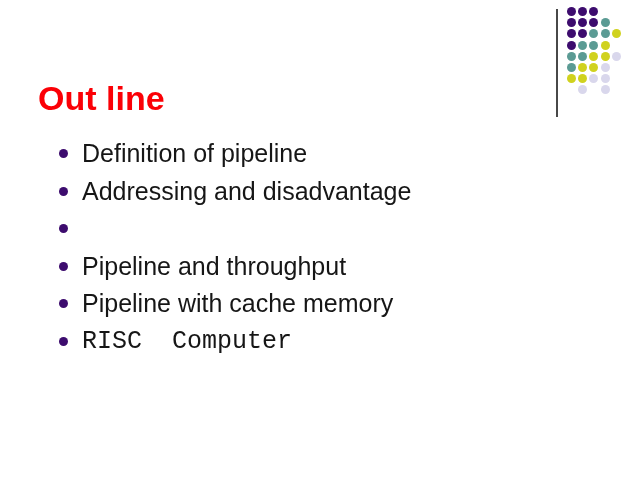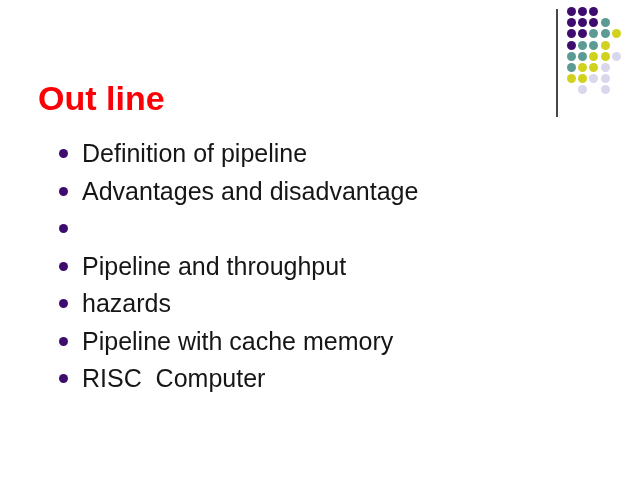--- a/index.html
+++ b/index.html
@@ -119,7 +119,7 @@
       </li>
       <li class="bullet-item">
         <span class="bullet-dot" style="background: rgb(61, 12, 110);"></span>
-        <span class="bullet-text" style="color: rgb(22, 22, 22);">Advantages and disadvantage</span>
+        <span class="bullet-text" style="color: rgb(22, 22, 22);">Addressing and disadvantage</span>
       </li>
       <li class="bullet-item">
         <span class="bullet-dot" style="background: rgb(61, 12, 110);"></span>

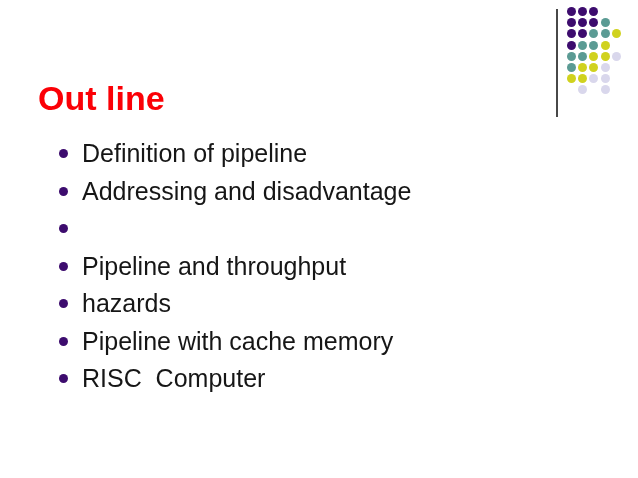--- a/index.html
+++ b/index.html
@@ -130,10 +130,6 @@
       </li>
       <li class="bullet-item">
         <span class="bullet-dot" style="background: rgb(61, 12, 110);"></span>
-        <span class="bullet-text" style="color: rgb(22, 22, 22);">hazards</span>
-      </li>
-      <li class="bullet-item">
-        <span class="bullet-dot" style="background: rgb(61, 12, 110);"></span>
         <span class="bullet-text" style="color: rgb(22, 22, 22);">Pipeline with cache memory</span>
       </li>
       <li class="bullet-item">

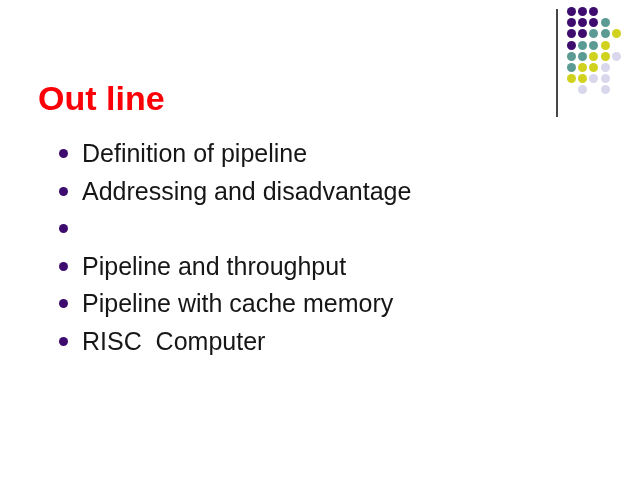--- a/index.html
+++ b/index.html
@@ -134,7 +134,7 @@
       </li>
       <li class="bullet-item">
         <span class="bullet-dot" style="background: rgb(61, 12, 110);"></span>
-        <span class="bullet-text" style="color: rgb(22, 22, 22);">RISC  Computer</span>
+        <span class="bullet-text" style="color: rgb(22, 22, 22); font-family: Liberation Mono, monospace;">RISC  Computer</span>
       </li>
     </ul>
 </div>

